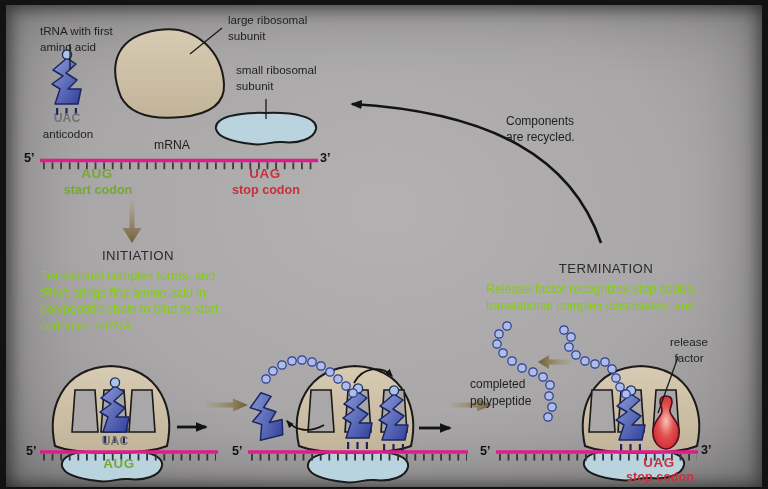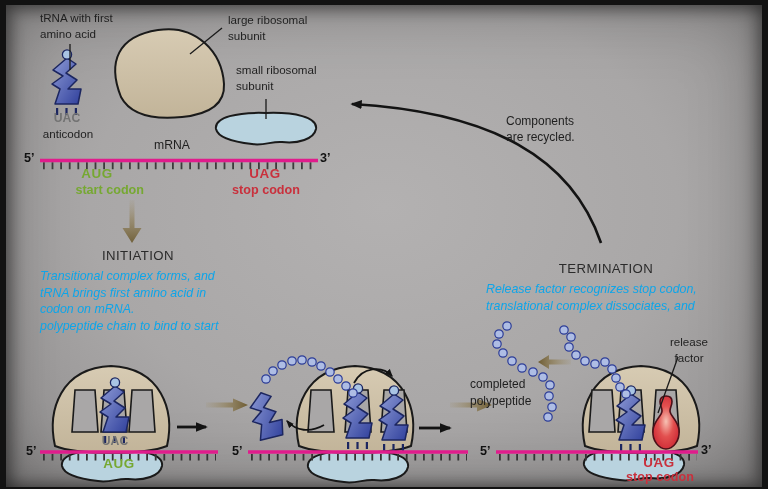--- a/index.html
+++ b/index.html
@@ -192,7 +192,7 @@
     </g>
   </svg>
 
-  <div class="txt small-lbl" style="left:40px;top:10px;">
+  <div class="txt small-lbl" style="left:40px;top:23px;">
     <div>tRNA with first</div>
       <div>amino acid</div>
   </div>

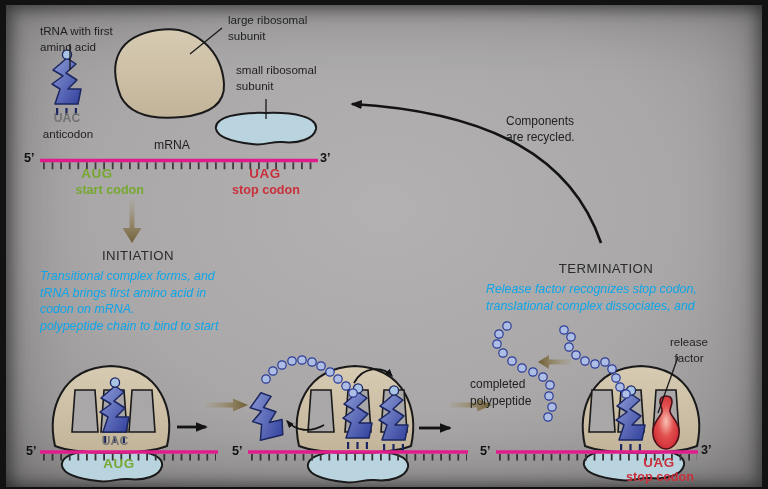--- a/index.html
+++ b/index.html
@@ -210,7 +210,7 @@
   <div class="txt prime" style="left:24px;top:151px;">5’</div>
   <div class="txt prime" style="left:320px;top:151px;">3’</div>
   <div class="txt green seq ctr" style="left:74px;top:166px;width:46px;">AUG</div>
-  <div class="txt green codlbl ctr" style="left:52px;top:183px;width:92px;text-align:right;">start codon</div>
+  <div class="txt green codlbl ctr" style="left:52px;top:183px;width:92px;">start codon</div>
   <div class="txt red seq ctr" style="left:242px;top:166px;width:46px;">UAG</div>
   <div class="txt red codlbl ctr" style="left:222px;top:183px;width:88px;">stop codon</div>
   <div class="txt" style="left:506px;top:113px;font-size:12px;line-height:16px;">

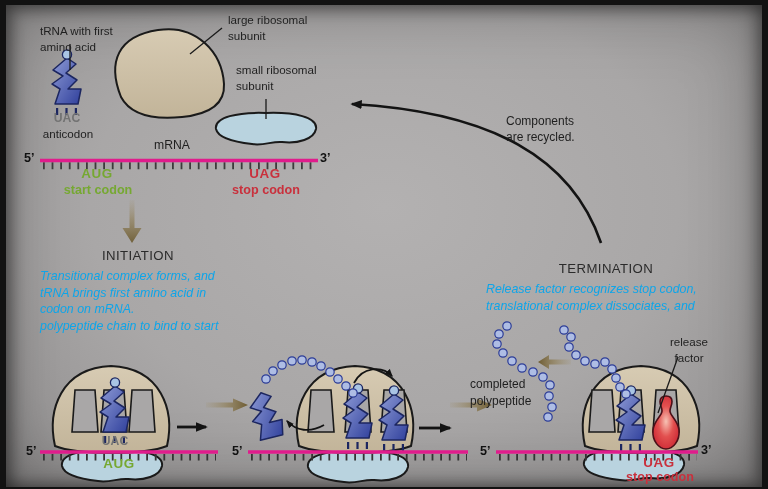--- a/index.html
+++ b/index.html
@@ -18,7 +18,7 @@
   .seq{font-size:13.4px;letter-spacing:.5px;}
   .codlbl{font-size:12.6px;}
   .stagehead{font-size:13.2px;color:#2b2b2b;letter-spacing:.4px;text-align:center;margin-bottom:5px;}
-  .stagebody{font-size:12.4px;line-height:16.6px;color:#0ea5e9;font-style:italic;}
+  .stagebody{font-size:12.4px;line-height:16.6px;color:#84cc16;}
   .small-lbl{font-size:11.6px;line-height:15.5px;}
   .anticod{font-size:12.2px;font-weight:600;color:#737373;}
   .bead{fill:#aebde4;stroke:#2c3c96;stroke-width:1.2;}

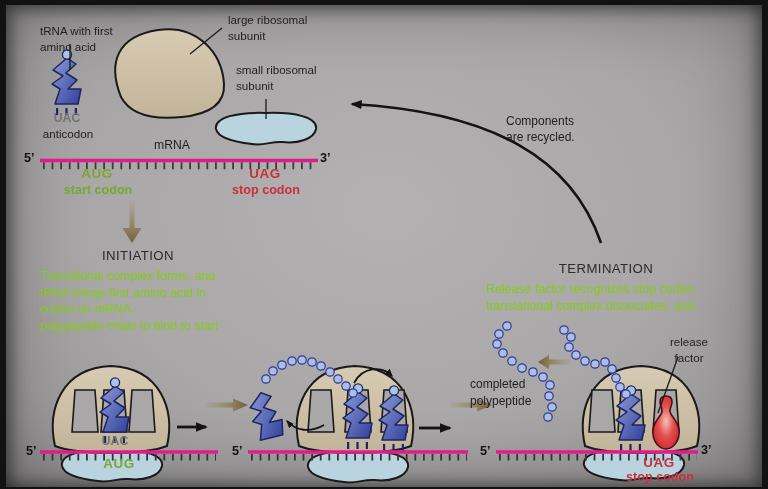--- a/index.html
+++ b/index.html
@@ -223,8 +223,8 @@
     <div class="stagebody">
       <div>Transitional complex forms, and</div>
       <div>tRNA brings first amino acid in</div>
+      <div>polypeptide chain to bind to start</div>
       <div>codon on mRNA.</div>
-      <div>polypeptide chain to bind to start</div>
     </div>
   </div>
   <div class="txt" style="left:486px;top:248px;width:240px;white-space:normal;margin-top:13px;">

